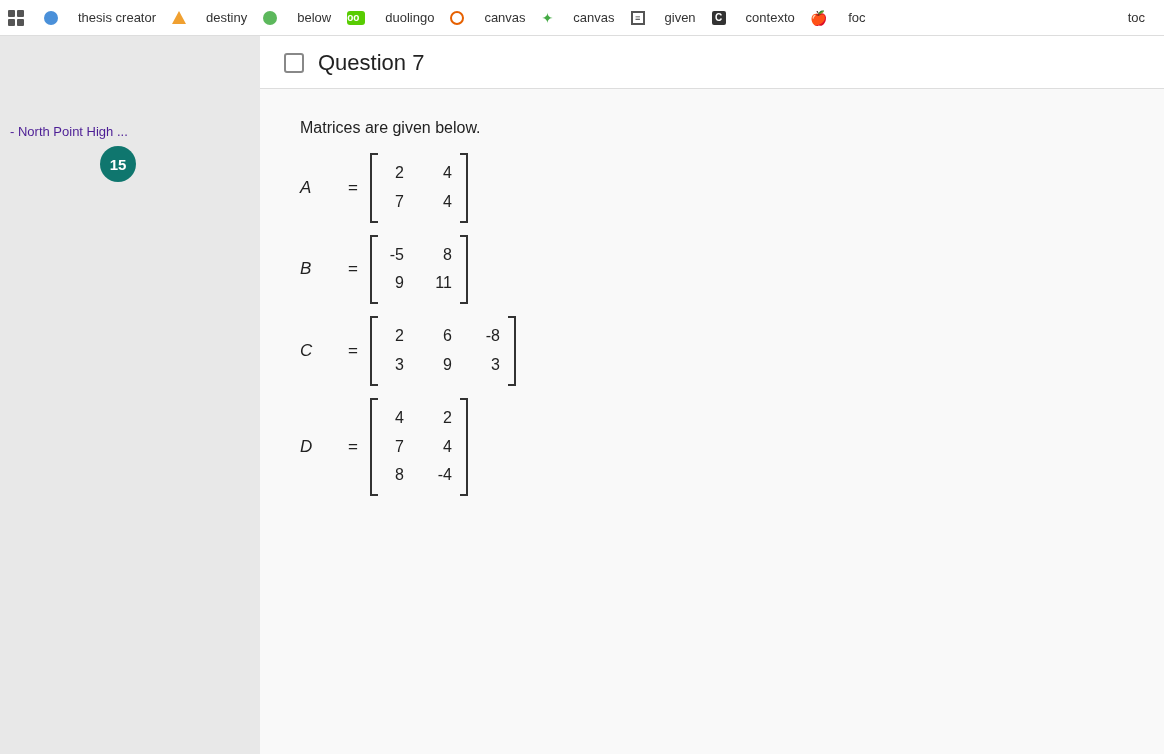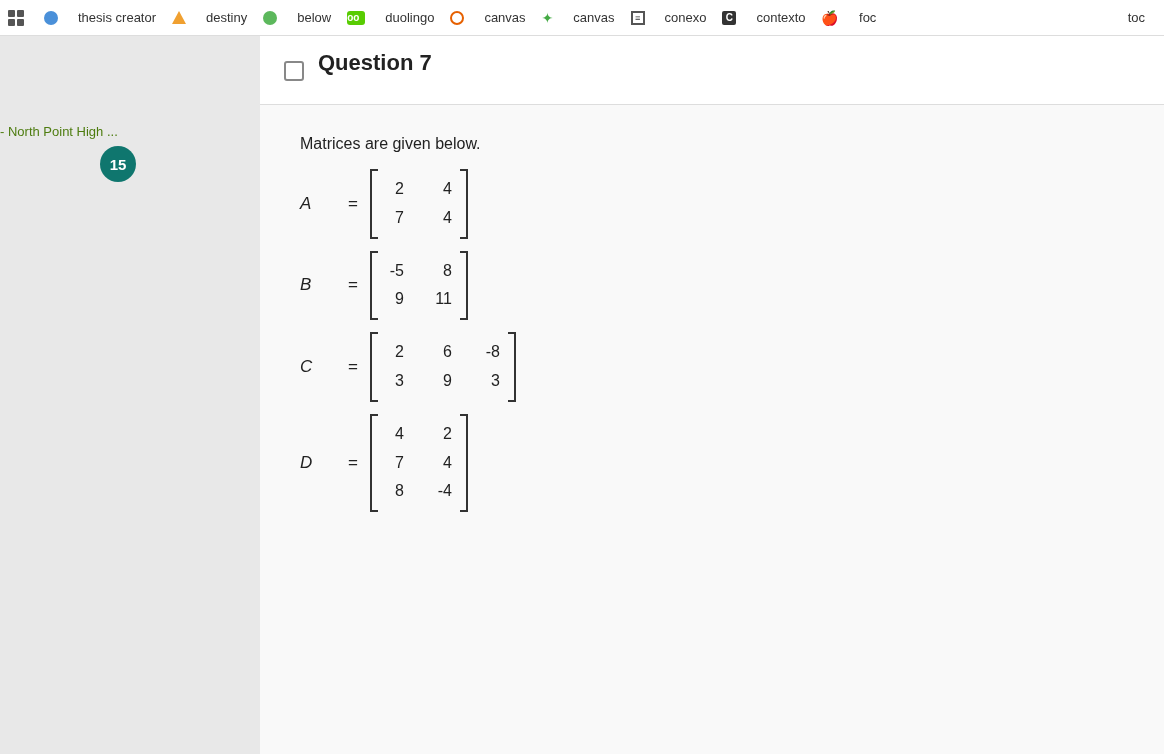--- a/index.html
+++ b/index.html
@@ -216,7 +216,7 @@
   </div>
   <div class="nav-item">
     <span style="display:inline-block;width:14px;height:14px;border:2px solid #555;font-size:9px;text-align:center;line-height:10px;">≡</span>
-    <span>conexo</span>
+    <span>given</span>
   </div>
   <div class="nav-item">
     <span style="display:inline-block;width:14px;height:14px;background:#333;border-radius:2px;color:white;font-size:10px;text-align:center;line-height:14px;font-weight:bold;">C</span>

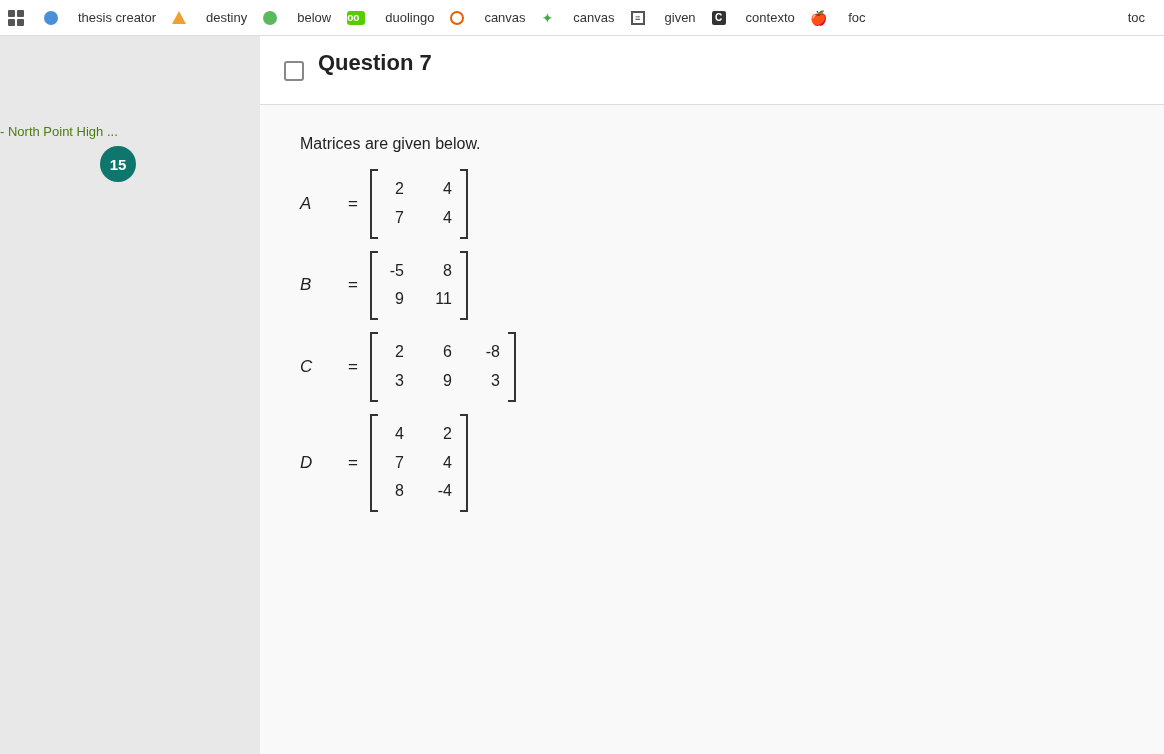--- a/index.html
+++ b/index.html
@@ -104,9 +104,9 @@
 
     h2.question-title {
       font-size: 22px;
-      font-weight: 700;
-      color: #222;
-      margin-bottom: 16px;
+      font-weight: 400;
+      color: #222;
+      margin-bottom: 0;
     }
 
     .problem-text {

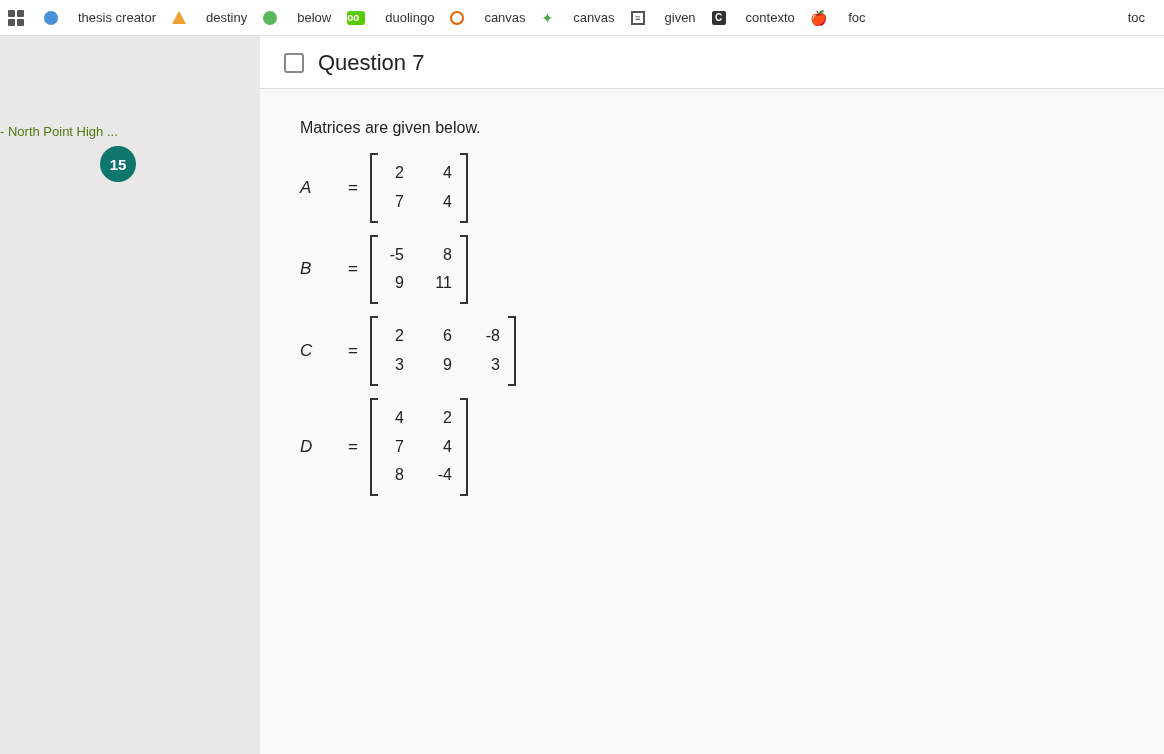--- a/index.html
+++ b/index.html
@@ -68,10 +68,10 @@
     }
     .sidebar-text {
       font-size: 13px;
-      color: #4d7c0f;
+      color: #4c1d95;
       position: absolute;
       top: 88px;
-      left: 0;
+      left: 10px;
     }
 
     

